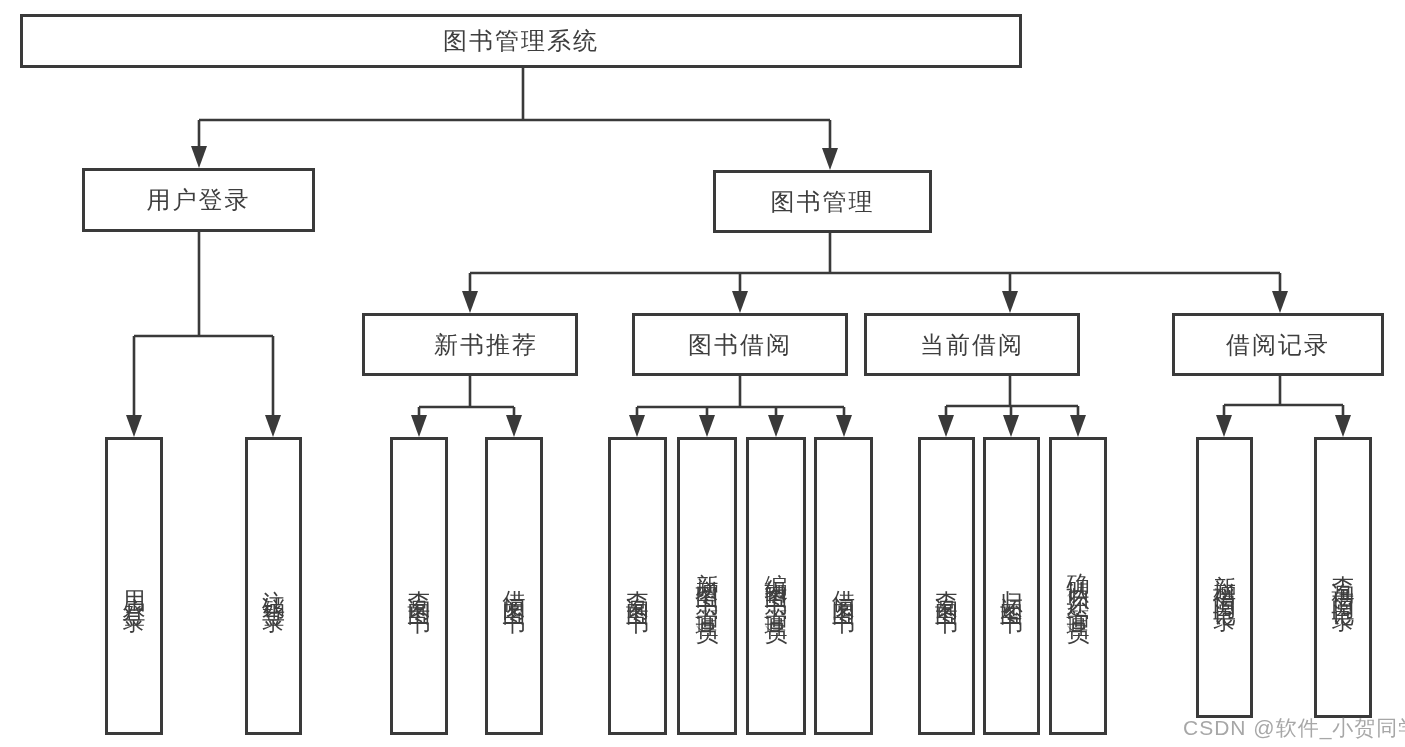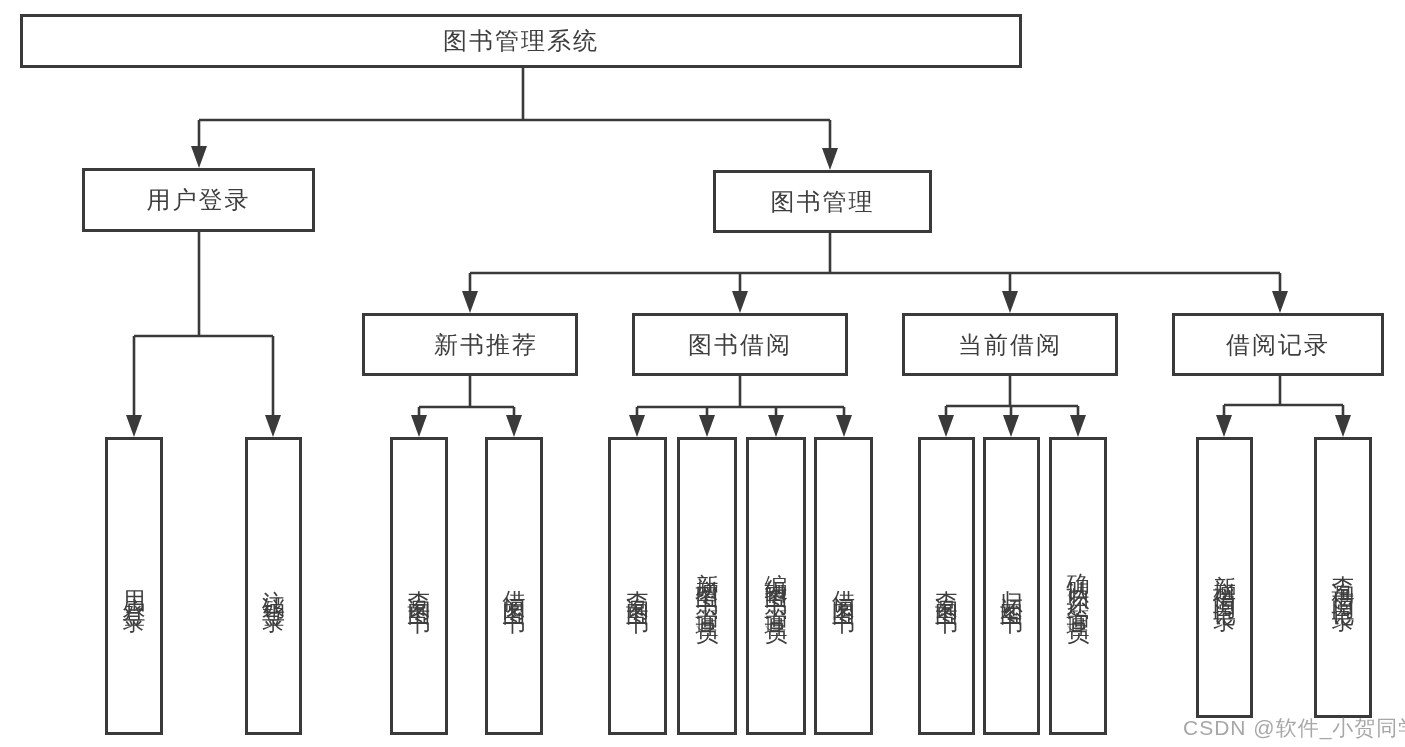--- a/index.html
+++ b/index.html
@@ -47,7 +47,7 @@
   #n-bmgr {left:713px; top:170px; width:219px; height:63px;}
   #n-nrec {left:362px; top:313px; width:216px; height:63px;padding-left:32px;}
   #n-bbor {left:632px; top:313px; width:216px; height:63px;}
-  #n-cbor {left:902px; top:313px; width:216px; height:63px;}
+  #n-cbor {left:864px; top:313px; width:216px; height:63px;}
   #n-brec {left:1172px;top:313px; width:212px; height:63px;}
   #l-1 {left:105px; top:437px;width:58px;height:298px;}
   #l-2 {left:245px; top:437px;width:57px;height:298px;}

